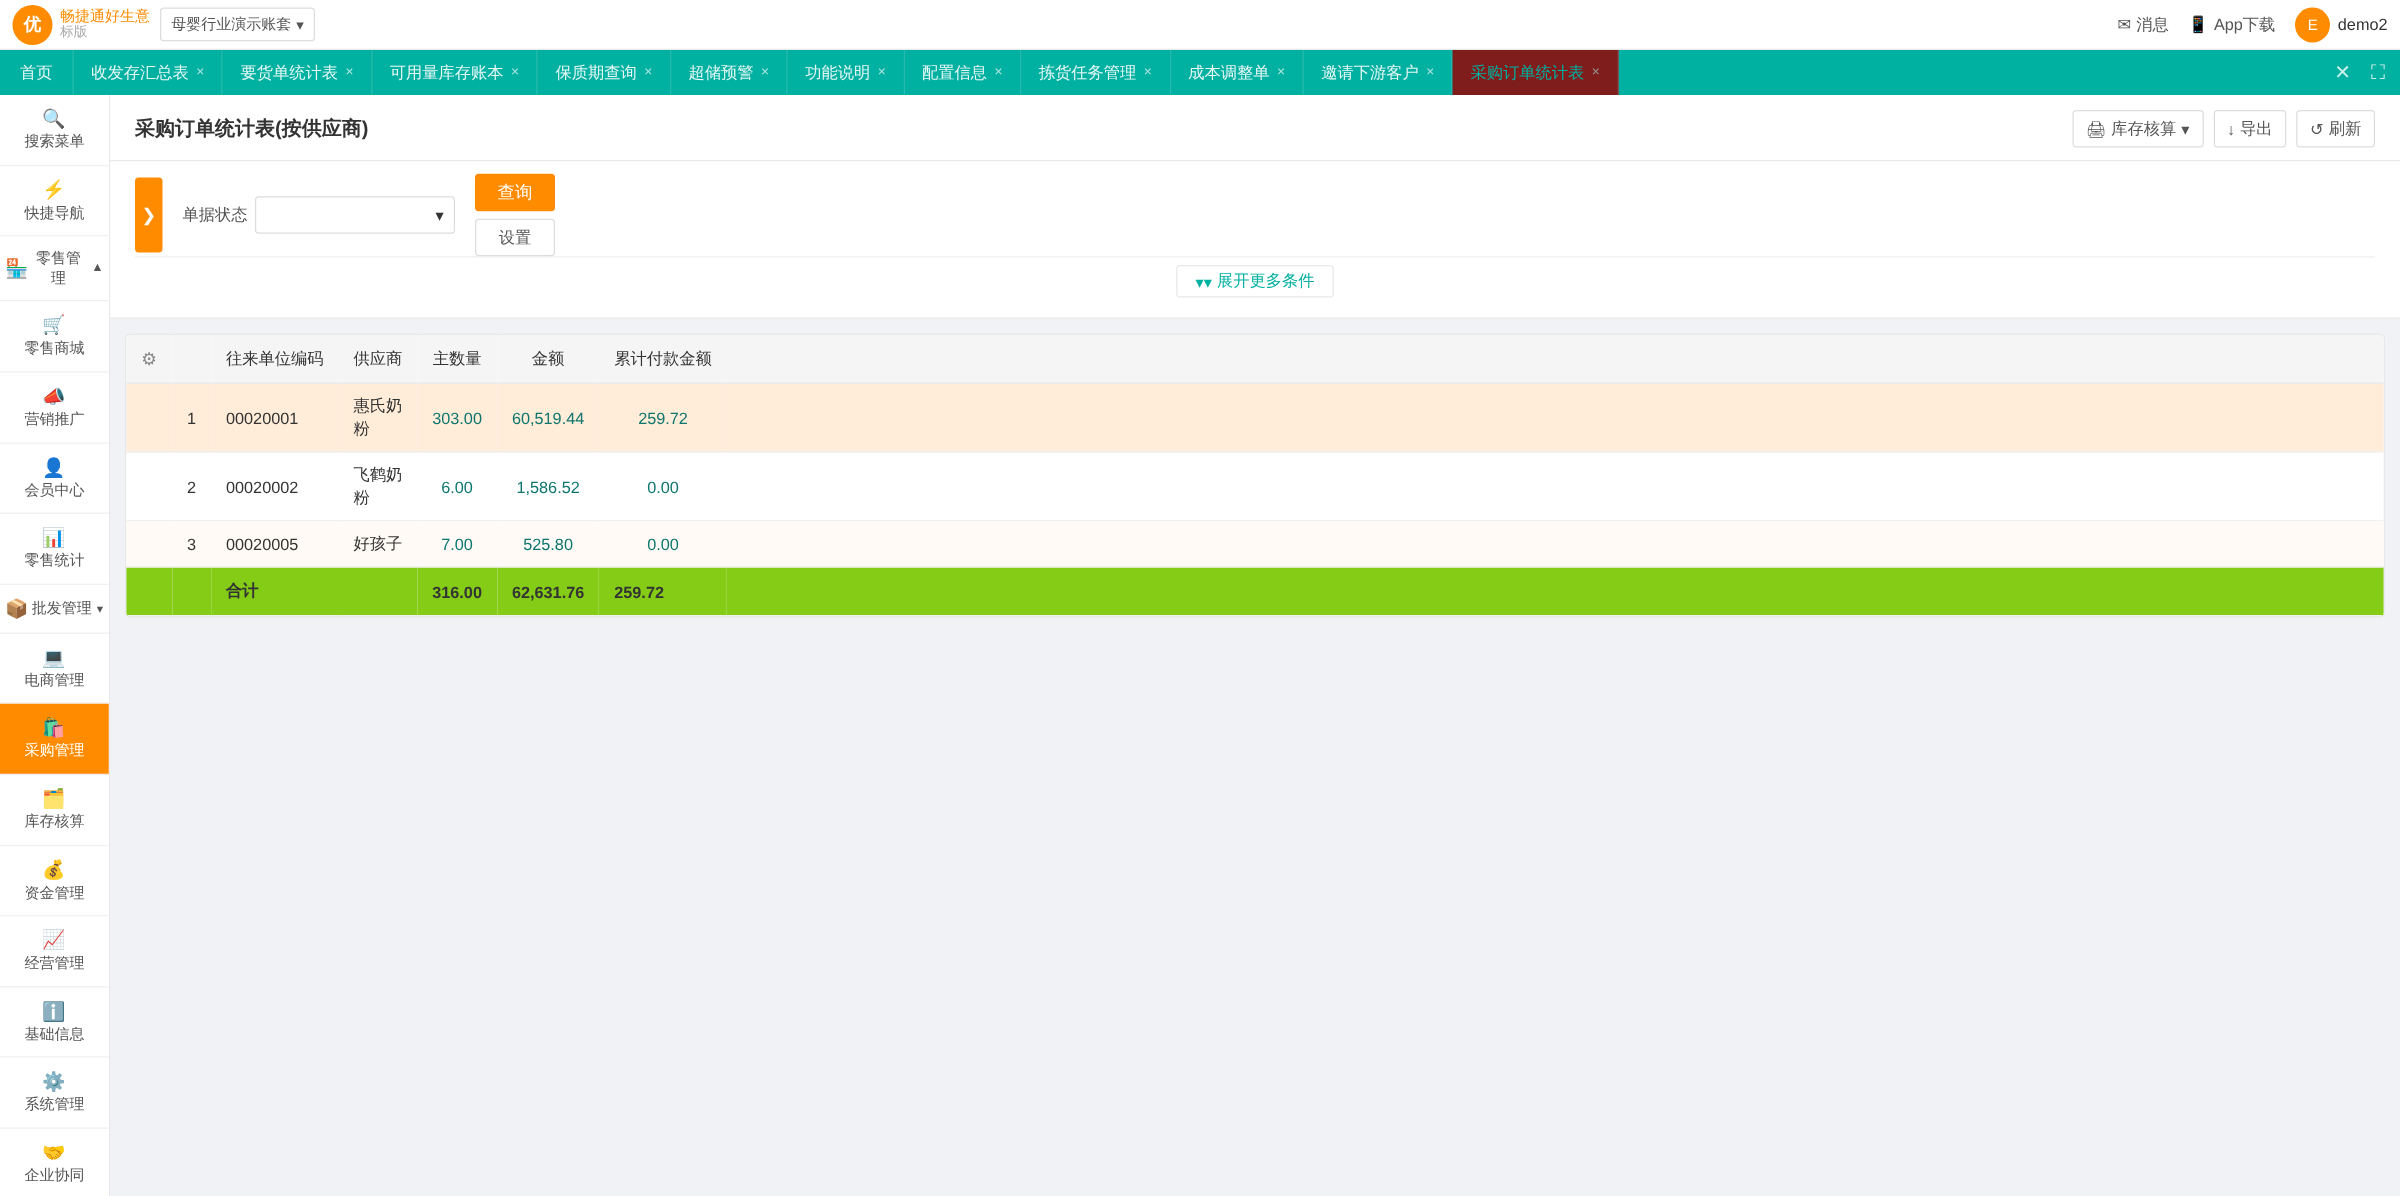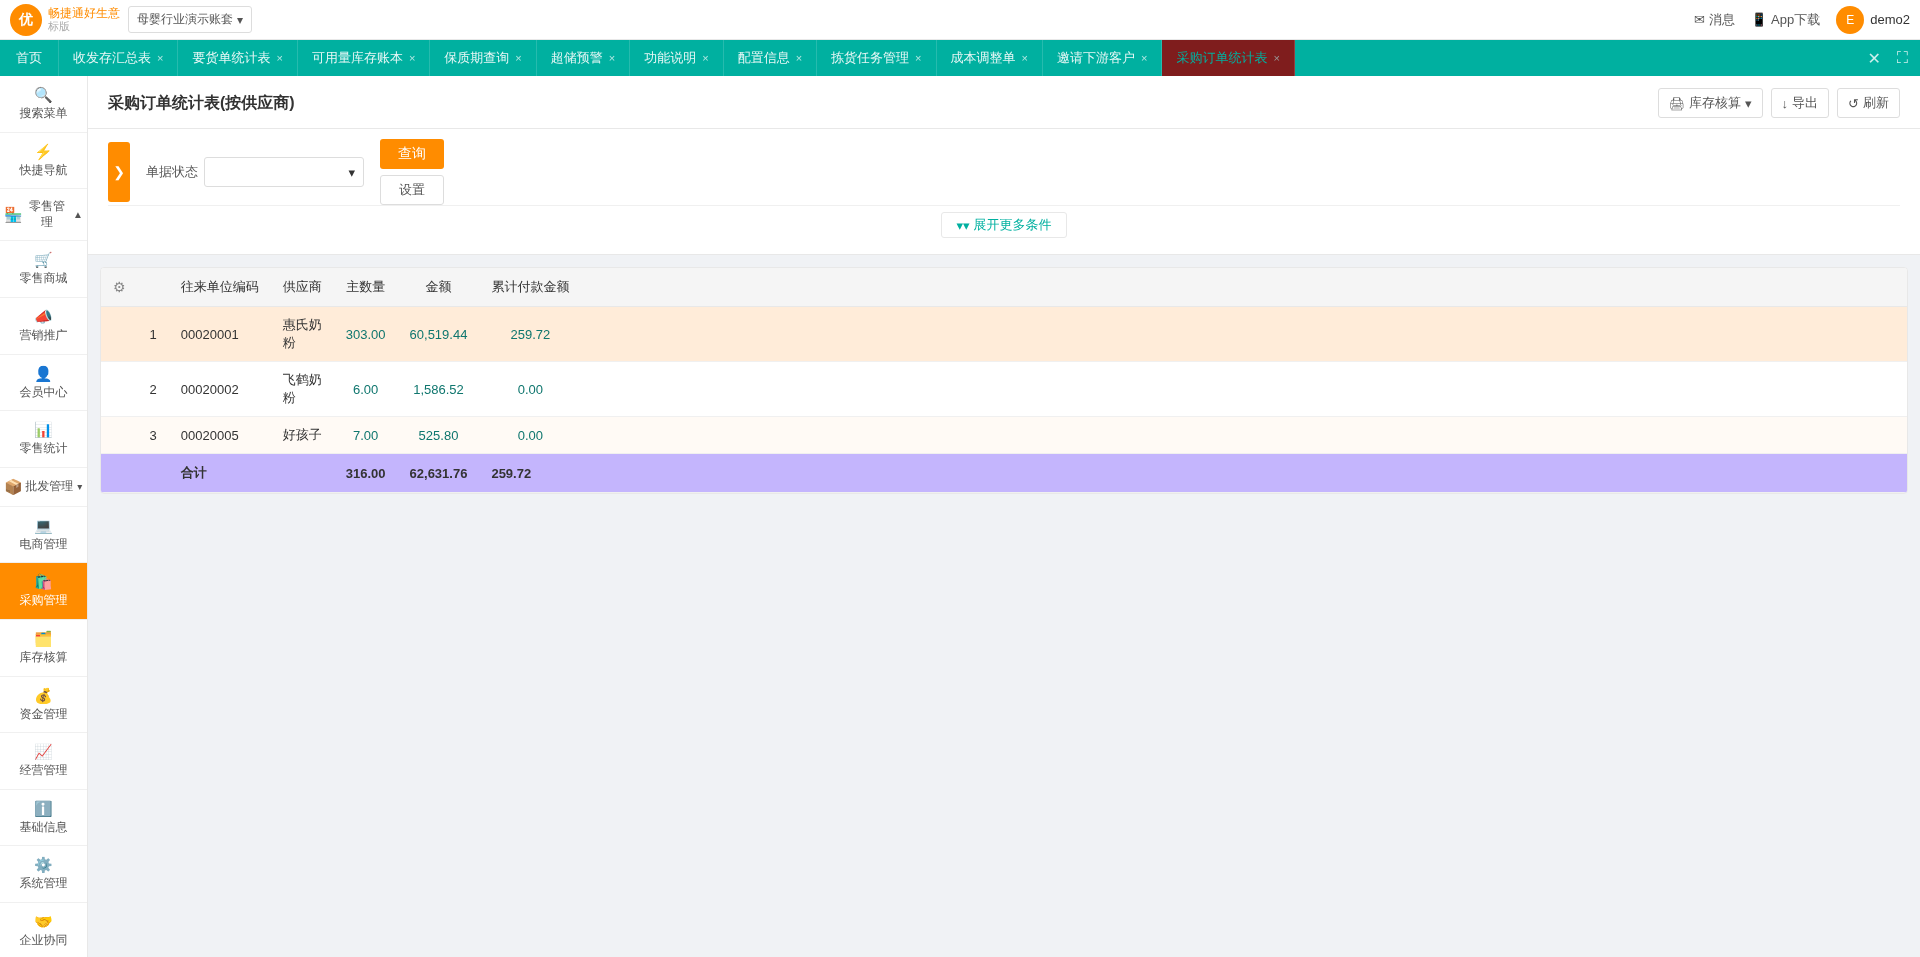--- a/index.html
+++ b/index.html
@@ -73,7 +73,7 @@
     .data-table td.left { text-align: left; }
     .data-table tbody tr:nth-child(odd) { background: #fffaf5; }
     .data-table tbody tr.selected { background: #ffecd9; }
-    .data-table tfoot tr { background: #c4b5fd; padding-left: 12px; }
+    .data-table tfoot tr { background: #84cc16; padding-left: 12px; }
     .data-table tfoot td { padding: 10px 12px; font-weight: bold; font-size: 13px; border-top: 1px solid #e8e8e8; text-align: left; }
     .num-link { color: #0f766e; cursor: pointer; }
     .th-settings { width: 36px; }

